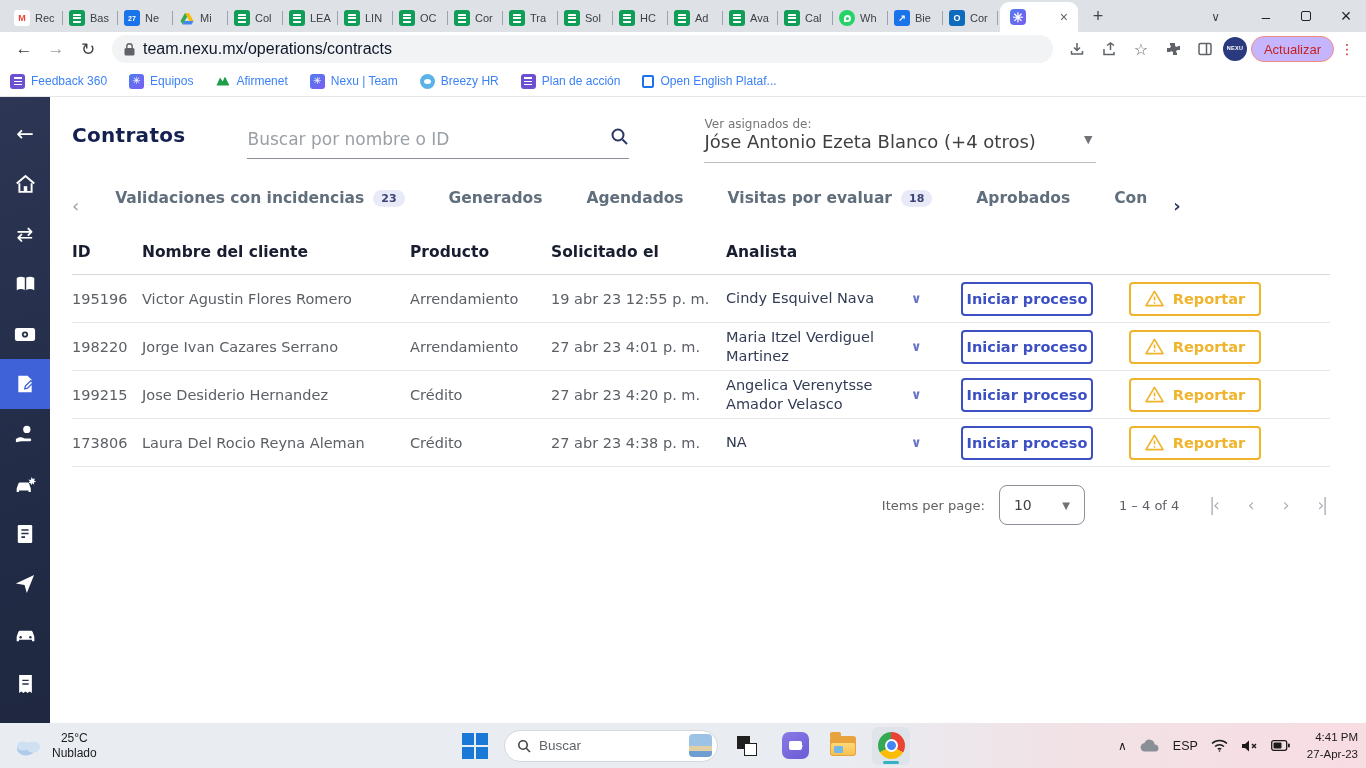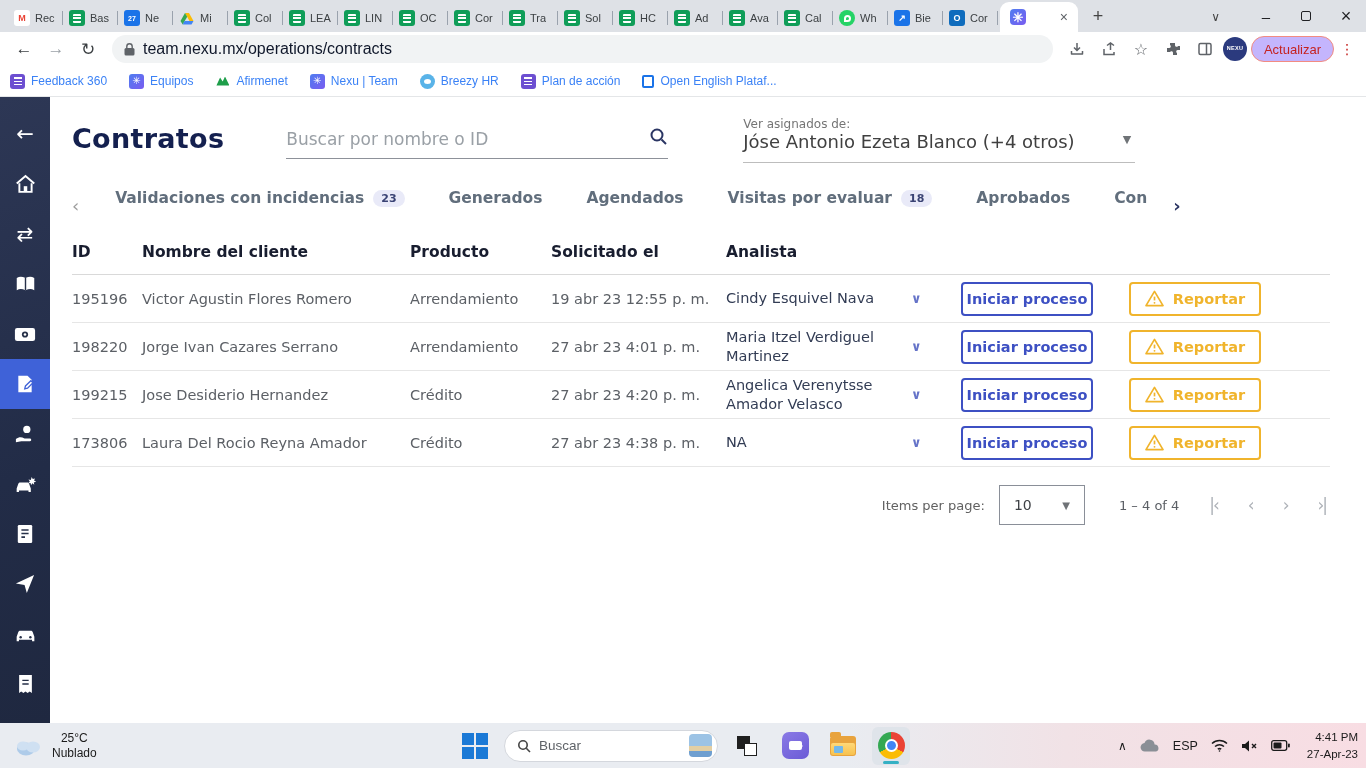--- a/index.html
+++ b/index.html
@@ -67,7 +67,7 @@
 
   .content { flex:1; padding:14px 36px 0 22px; position:relative; }
   .page-head { display:flex; align-items:flex-start; margin-top:12px; }
-  .page-title { font-size:27px; font-weight:800; color:#14204f; letter-spacing:.3px; }
+  .page-title { font-size:20px; font-weight:800; color:#14204f; letter-spacing:.3px; }
   .search-wrap { margin-left:62px; width:382px; border-bottom:1px solid #8d9199; display:flex; align-items:center; padding-bottom:8px; margin-top:4px; }
   .search-input { border:none; outline:none; flex:1; font:400 17px "DejaVu Sans",sans-serif; color:#3c4043; background:transparent; }
   .search-input::placeholder { color:#9aa0a6; }

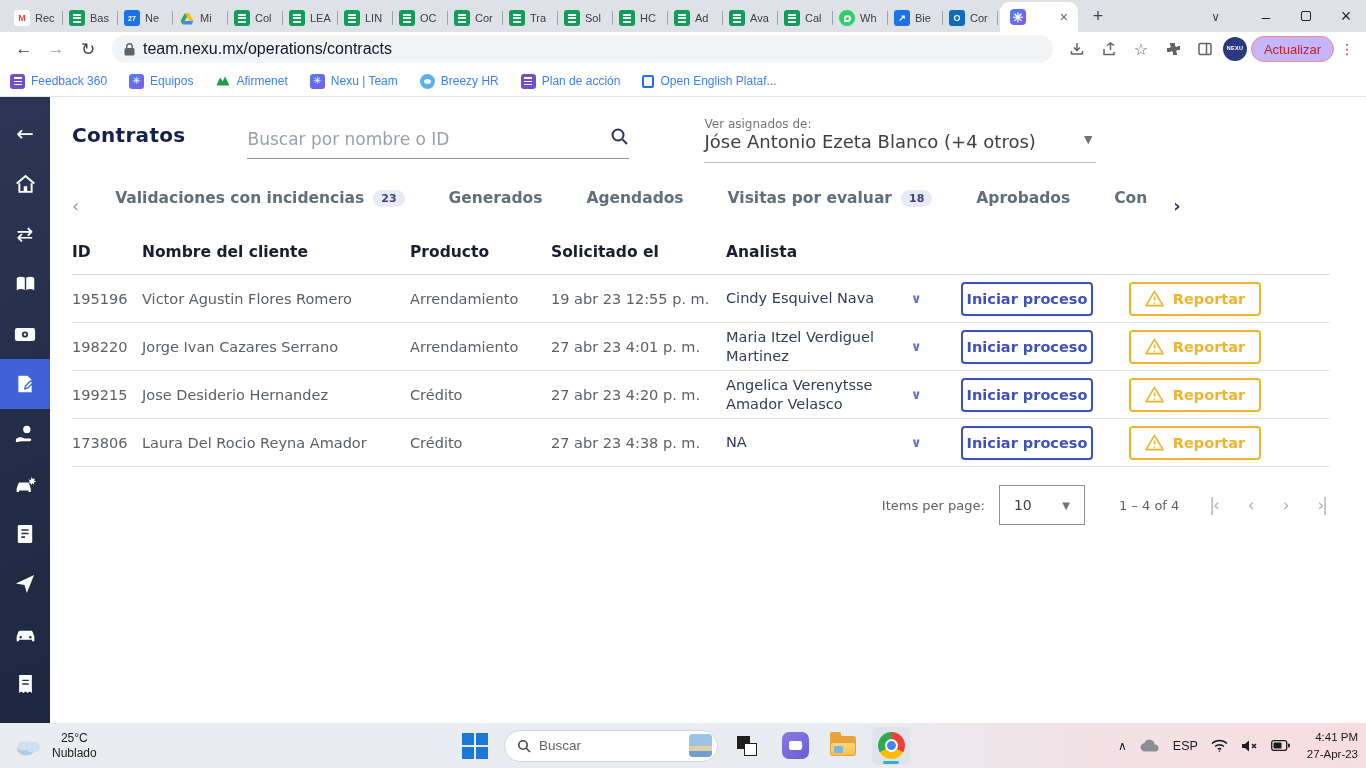--- a/index.html
+++ b/index.html
@@ -576,7 +576,7 @@
             </div>
             <div class="trow tdata">
               <div>173806</div>
-              <div>Laura Del Rocio Reyna Amador</div>
+              <div>Laura Del Rocio Reyna Aleman</div>
               <div>Crédito</div>
               <div>27 abr 23 4:38 p. m.</div>
               <div class="cell-analyst">NA</div>

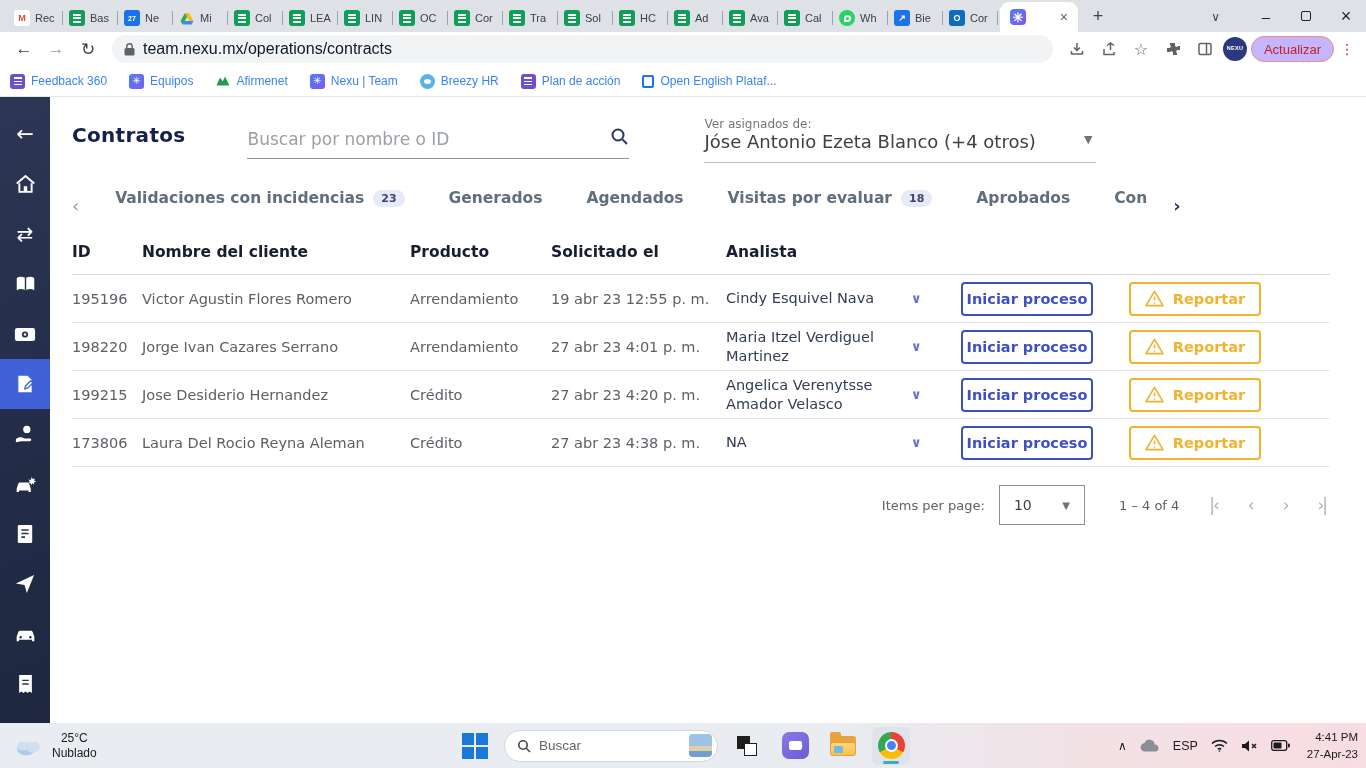--- a/index.html
+++ b/index.html
@@ -96,7 +96,7 @@
   .btn-report svg { display:block; }
 
   .paginator { display:flex; align-items:center; justify-content:flex-end; margin-top:18px; font-size:13px; color:#616161; }
-  .pp-select { width:86px; height:40px; border:1px solid #8a8f98; border-radius:0; margin-left:14px; display:flex; align-items:center; justify-content:space-between; padding:0 14px; cursor:pointer; }
+  .pp-select { width:86px; height:40px; border:1px solid #8a8f98; border-radius:8px; margin-left:14px; display:flex; align-items:center; justify-content:space-between; padding:0 14px; cursor:pointer; }
   .pp-value { font-size:14px; color:#3f4246; }
   .pp-caret { font-size:10px; color:#6f7377; }
   .pg-range { margin:0 30px 0 34px; color:#5c6066; }

